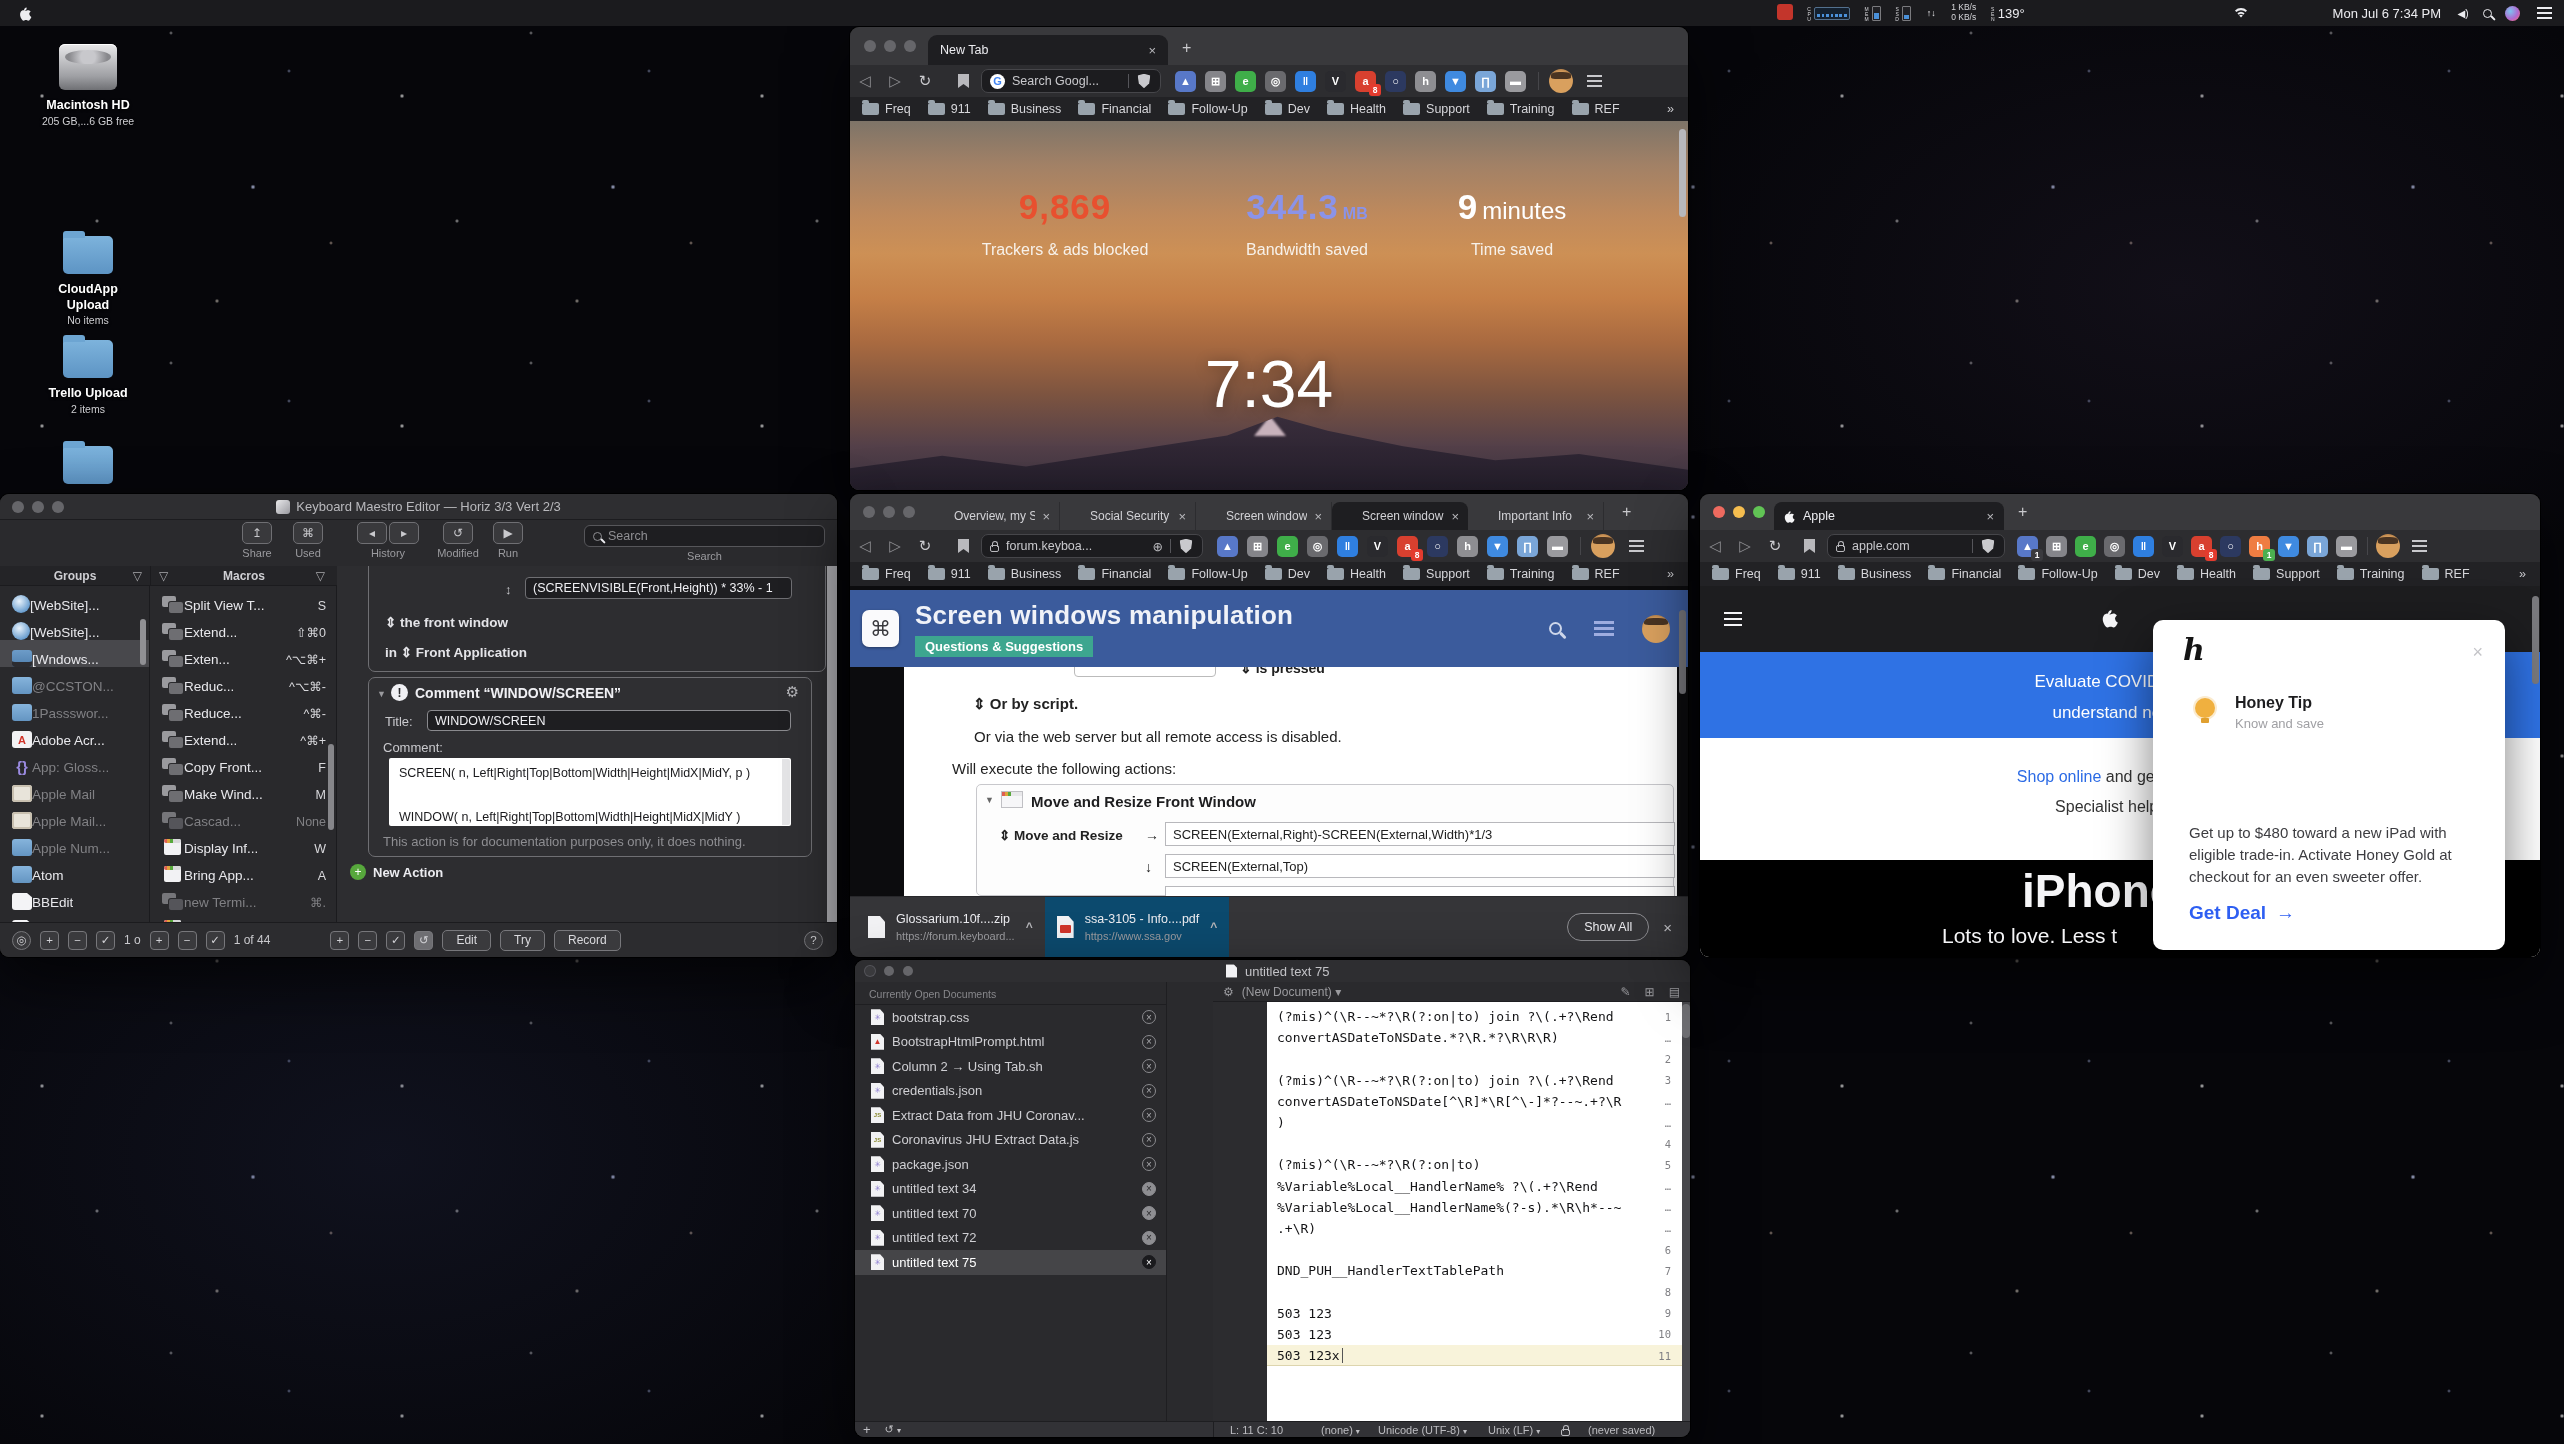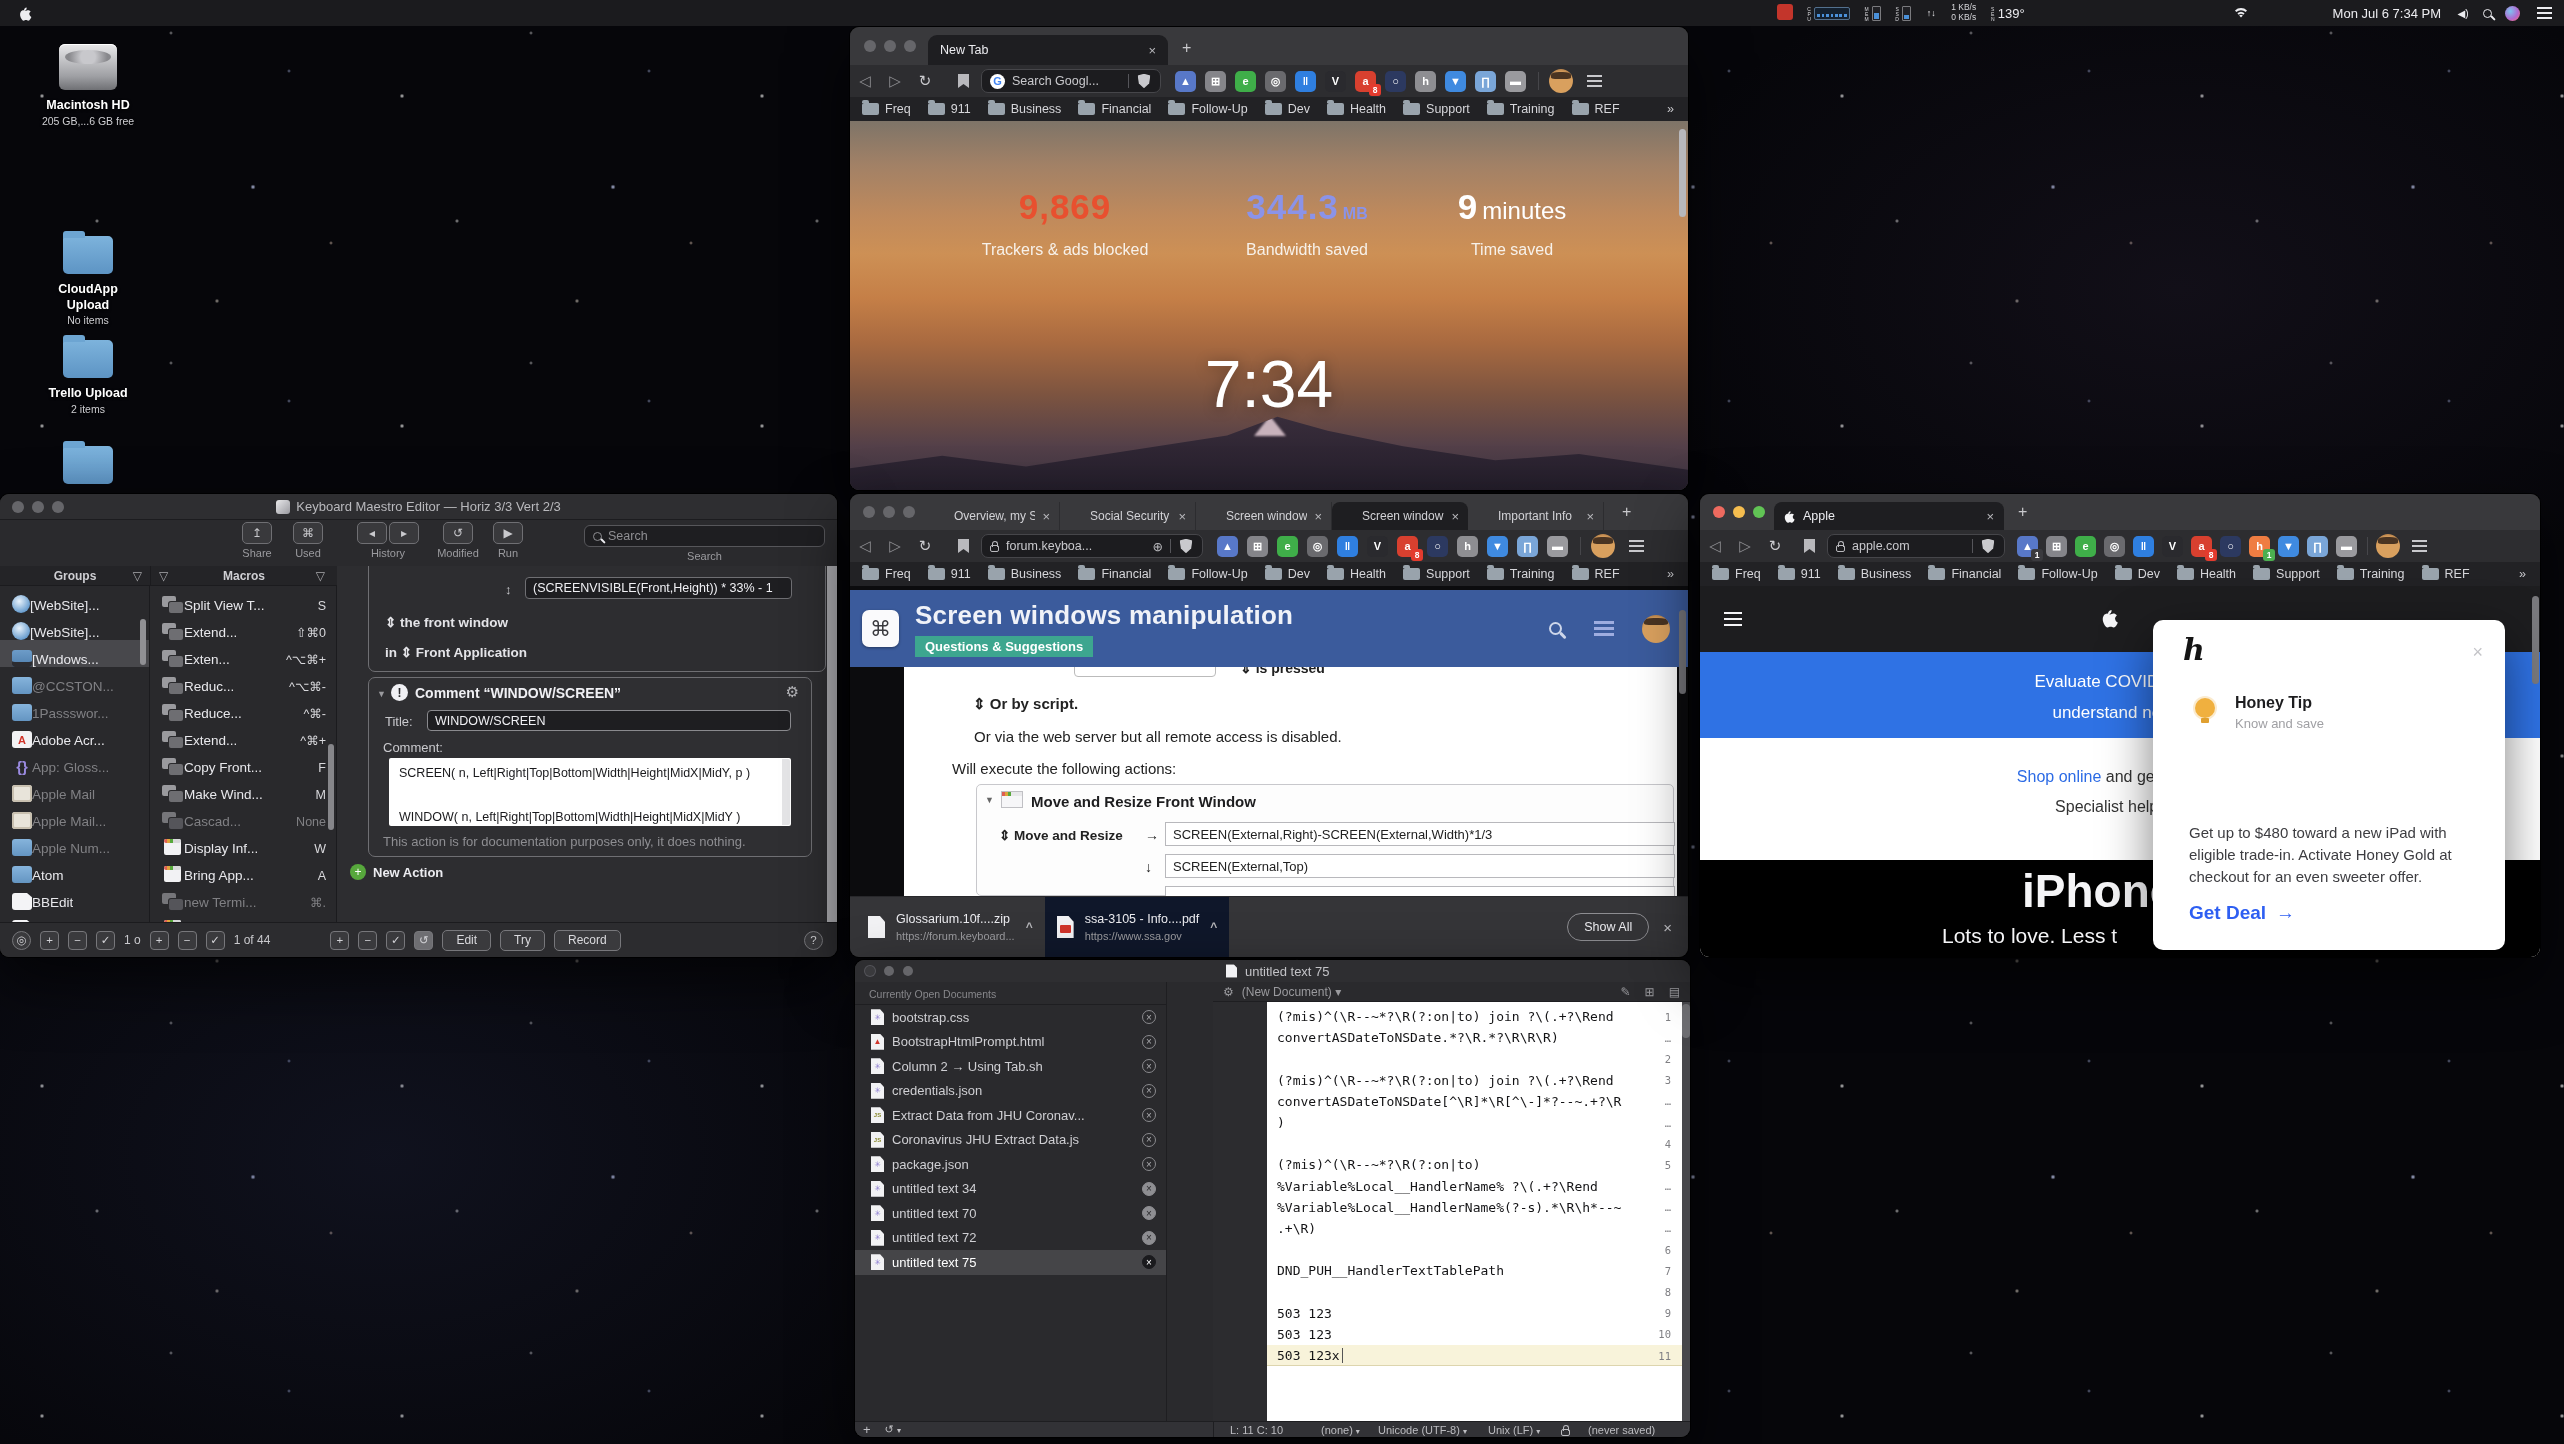--- a/index.html
+++ b/index.html
@@ -134,7 +134,7 @@
 
 .dlbar{position:absolute;left:0;right:0;bottom:0;height:61px;background:#353538;border-top:1px solid #28282b;display:flex;align-items:center}
 .dlitem{height:61px;display:flex;align-items:center;padding:0 12px;gap:11px}
-.dlitem.hl{background:#0f172a}
+.dlitem.hl{background:#0c4a6e}
 .dlname{font-size:12.5px;color:#ececf0}
 .dlurl{font-size:11px;color:#9b9b9f;margin-top:4px}
 .pagedoc{width:17px;height:22px;background:#f2f2f4;clip-path:polygon(0 0,70% 0,100% 26%,100% 100%,0 100%);position:relative}

